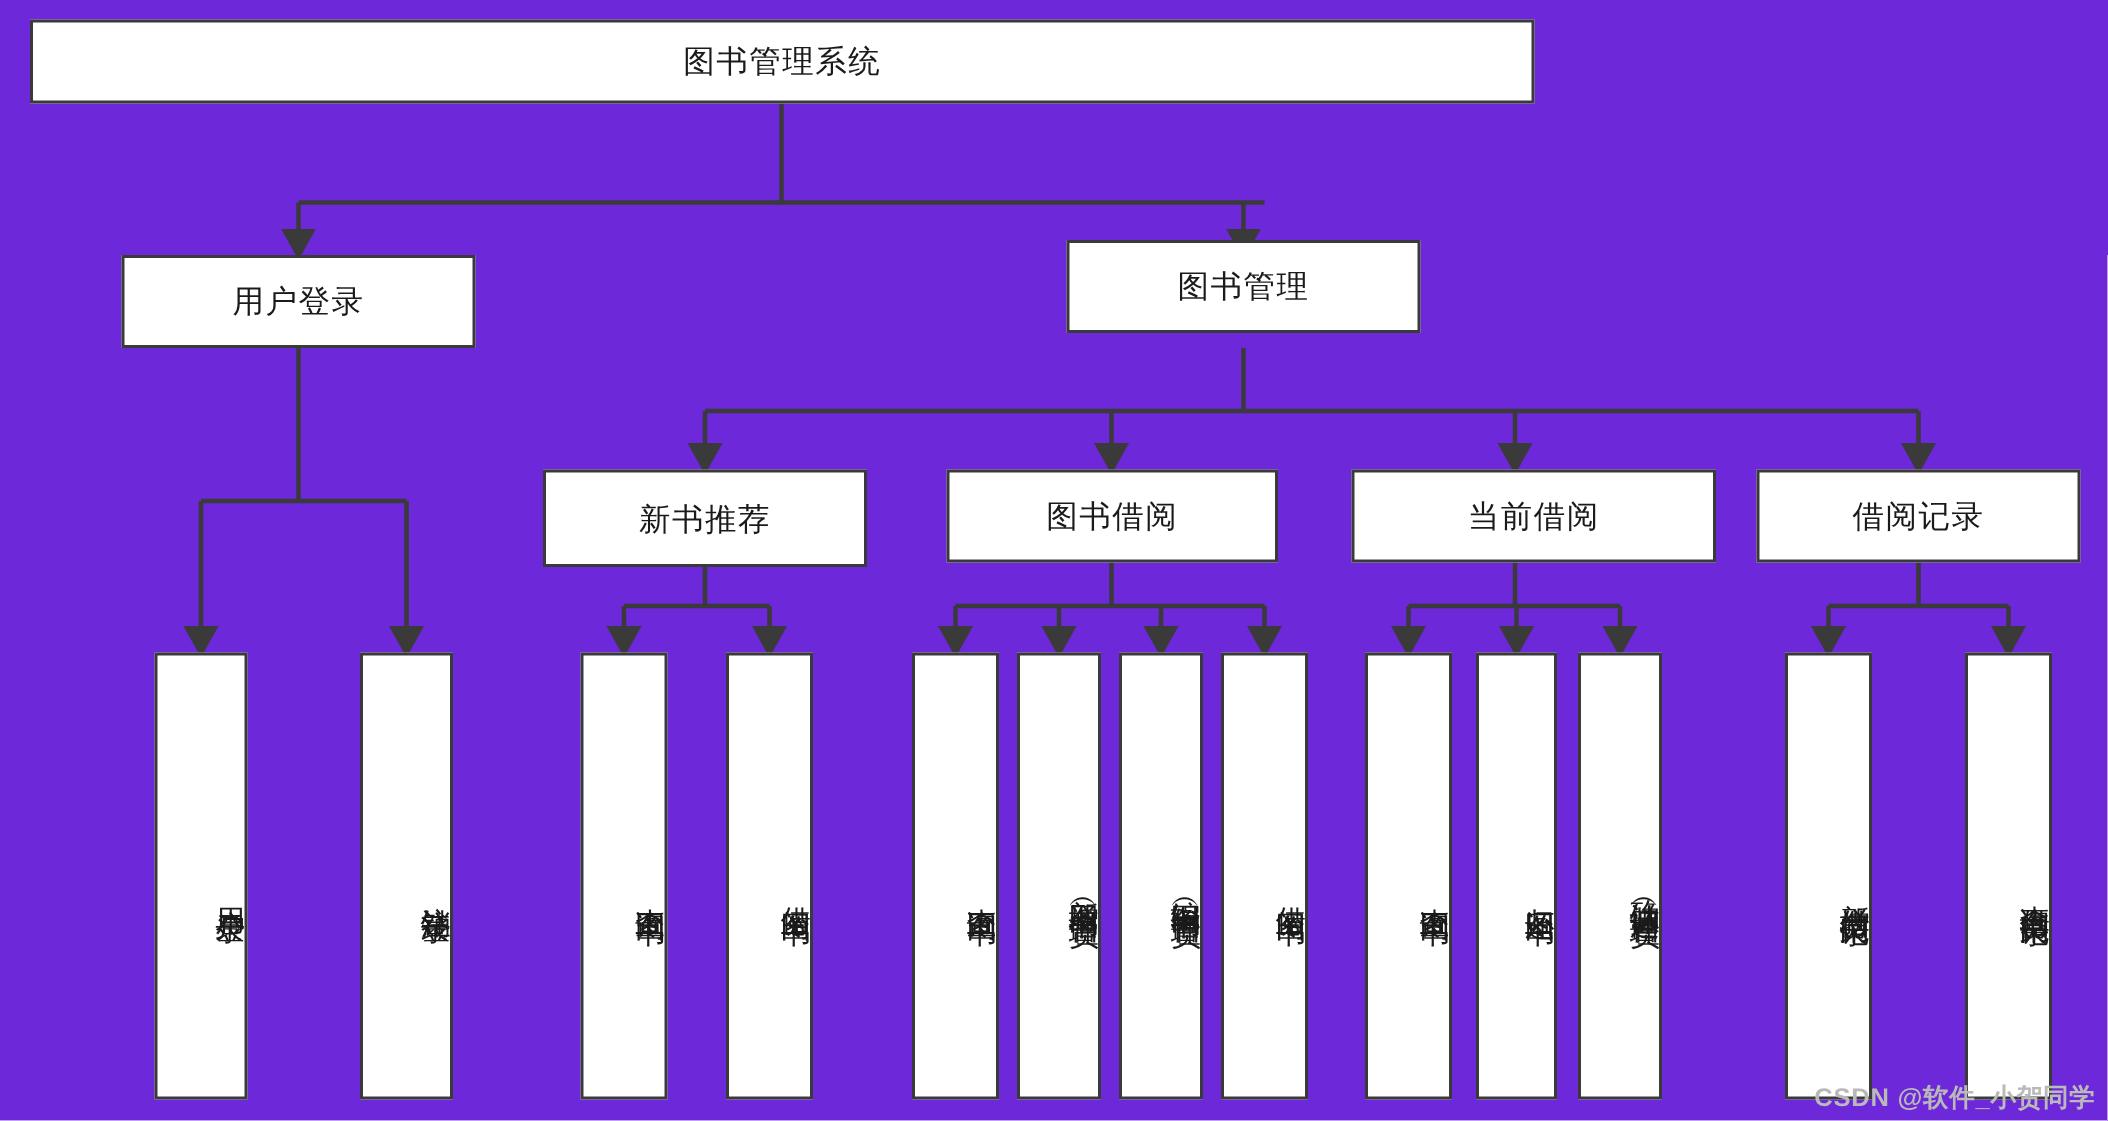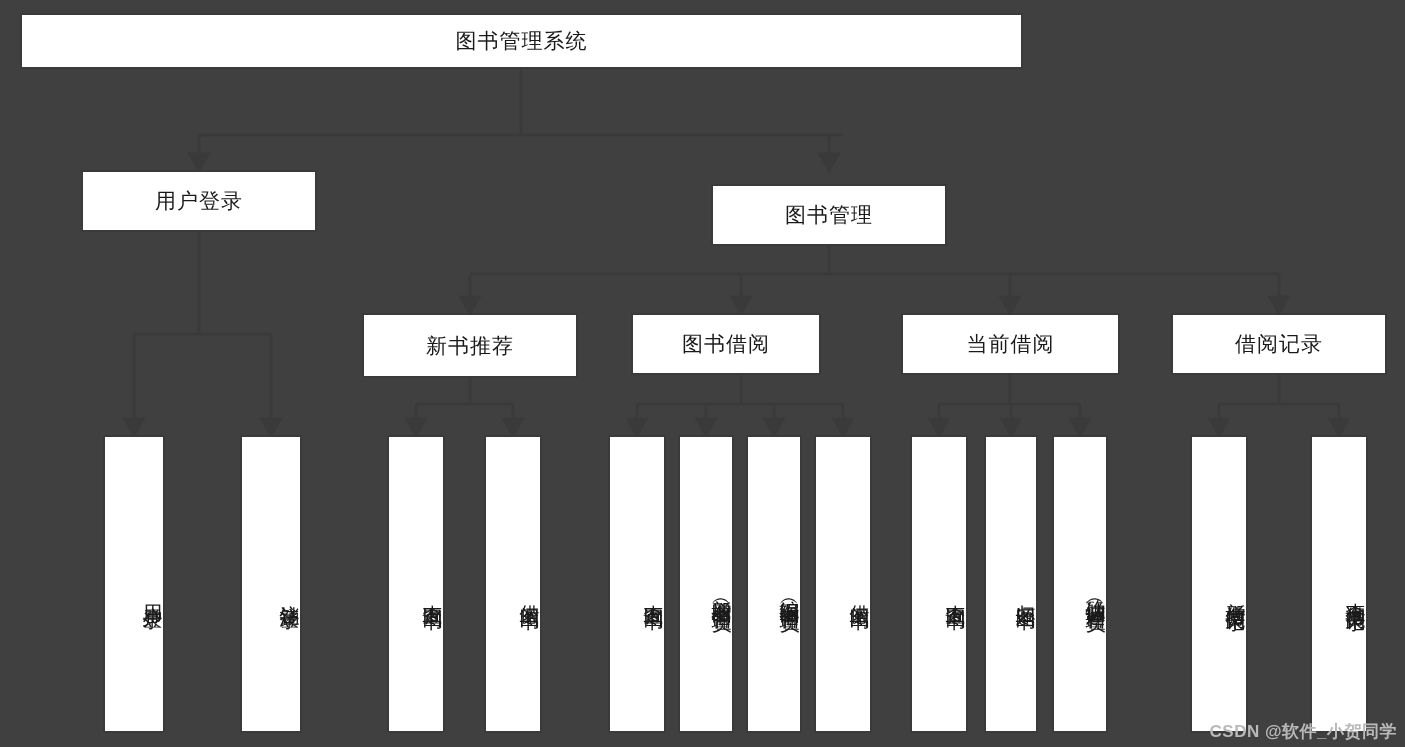--- a/index.html
+++ b/index.html
@@ -15,7 +15,7 @@
     position: relative;
     width: 1405px;
     height: 747px;
-    background: #404040;
+    background: #6d28d9;
     overflow: hidden;
   }
   #edges {

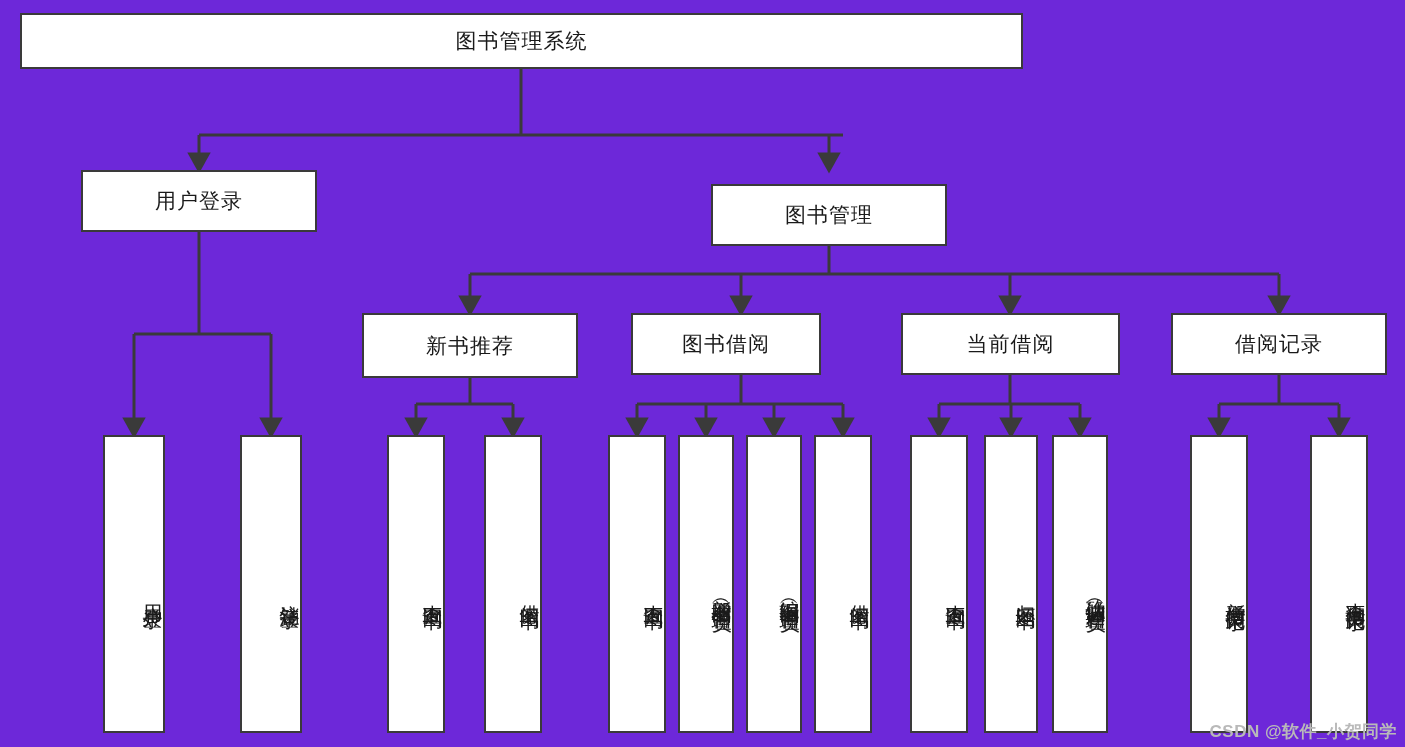--- a/index.html
+++ b/index.html
@@ -131,7 +131,7 @@
   <div class="node" id="n-l2-0" style="left: 81px; top: 170px; width: 236px; height: 62px;">
     <span class="node-label">用户登录</span>
   </div>
-  <div class="node" id="n-l2-1" style="left: 711px; top: 184px; width: 236px; height: 62px;">
+  <div class="node" id="n-l2-1" style="left: 711px; top: 160px; width: 236px; height: 62px;">
     <span class="node-label">图书管理</span>
   </div>
 

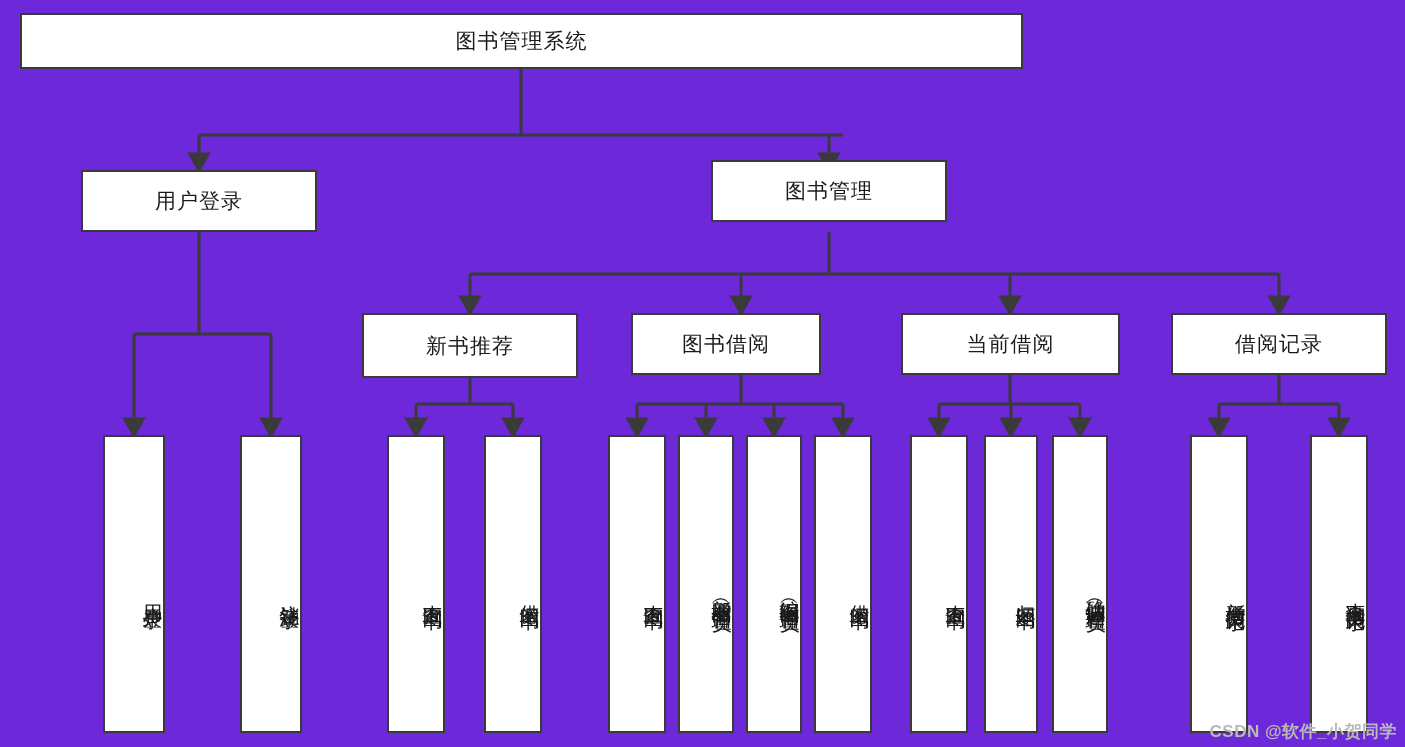--- a/index.html
+++ b/index.html
@@ -138,7 +138,7 @@
   <div class="node" id="n-l3-0" style="left: 362px; top: 313px; width: 216px; height: 65px;">
     <span class="node-label">新书推荐</span>
   </div>
-  <div class="node" id="n-l3-1" style="left: 631px; top: 313px; width: 190px; height: 62px;">
+  <div class="node" id="n-l3-1" style="left: 631px; top: 313px; width: 221px; height: 62px;">
     <span class="node-label">图书借阅</span>
   </div>
   <div class="node" id="n-l3-2" style="left: 901px; top: 313px; width: 219px; height: 62px;">

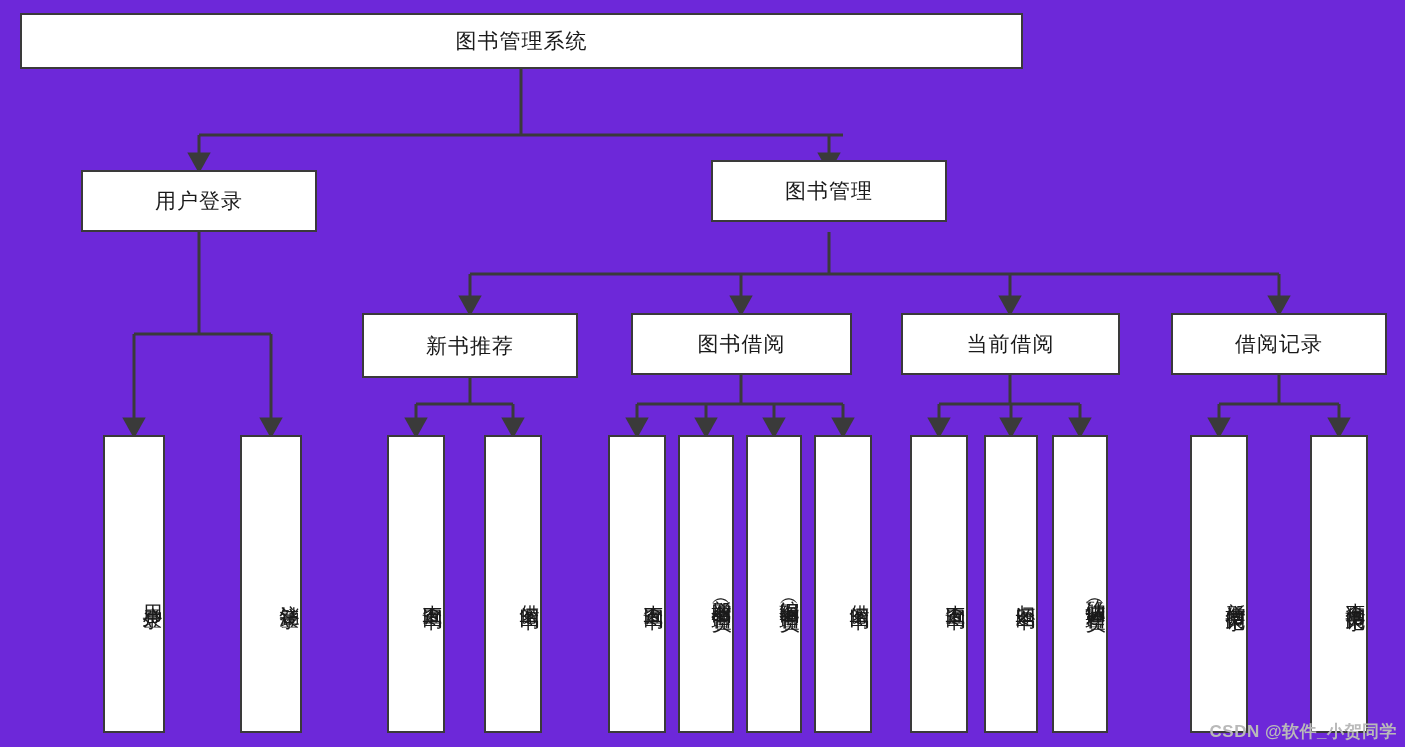--- a/index.html
+++ b/index.html
@@ -141,7 +141,7 @@
   <div class="node" id="n-l3-1" style="left: 631px; top: 313px; width: 221px; height: 62px;">
     <span class="node-label">图书借阅</span>
   </div>
-  <div class="node" id="n-l3-2" style="left: 901px; top: 313px; width: 219px; height: 62px;">
+  <div class="node" id="n-l3-2" style="left: 901px; top: 313px; width: 243px; height: 62px;">
     <span class="node-label">当前借阅</span>
   </div>
   <div class="node" id="n-l3-3" style="left: 1171px; top: 313px; width: 216px; height: 62px; text-align: right;">

